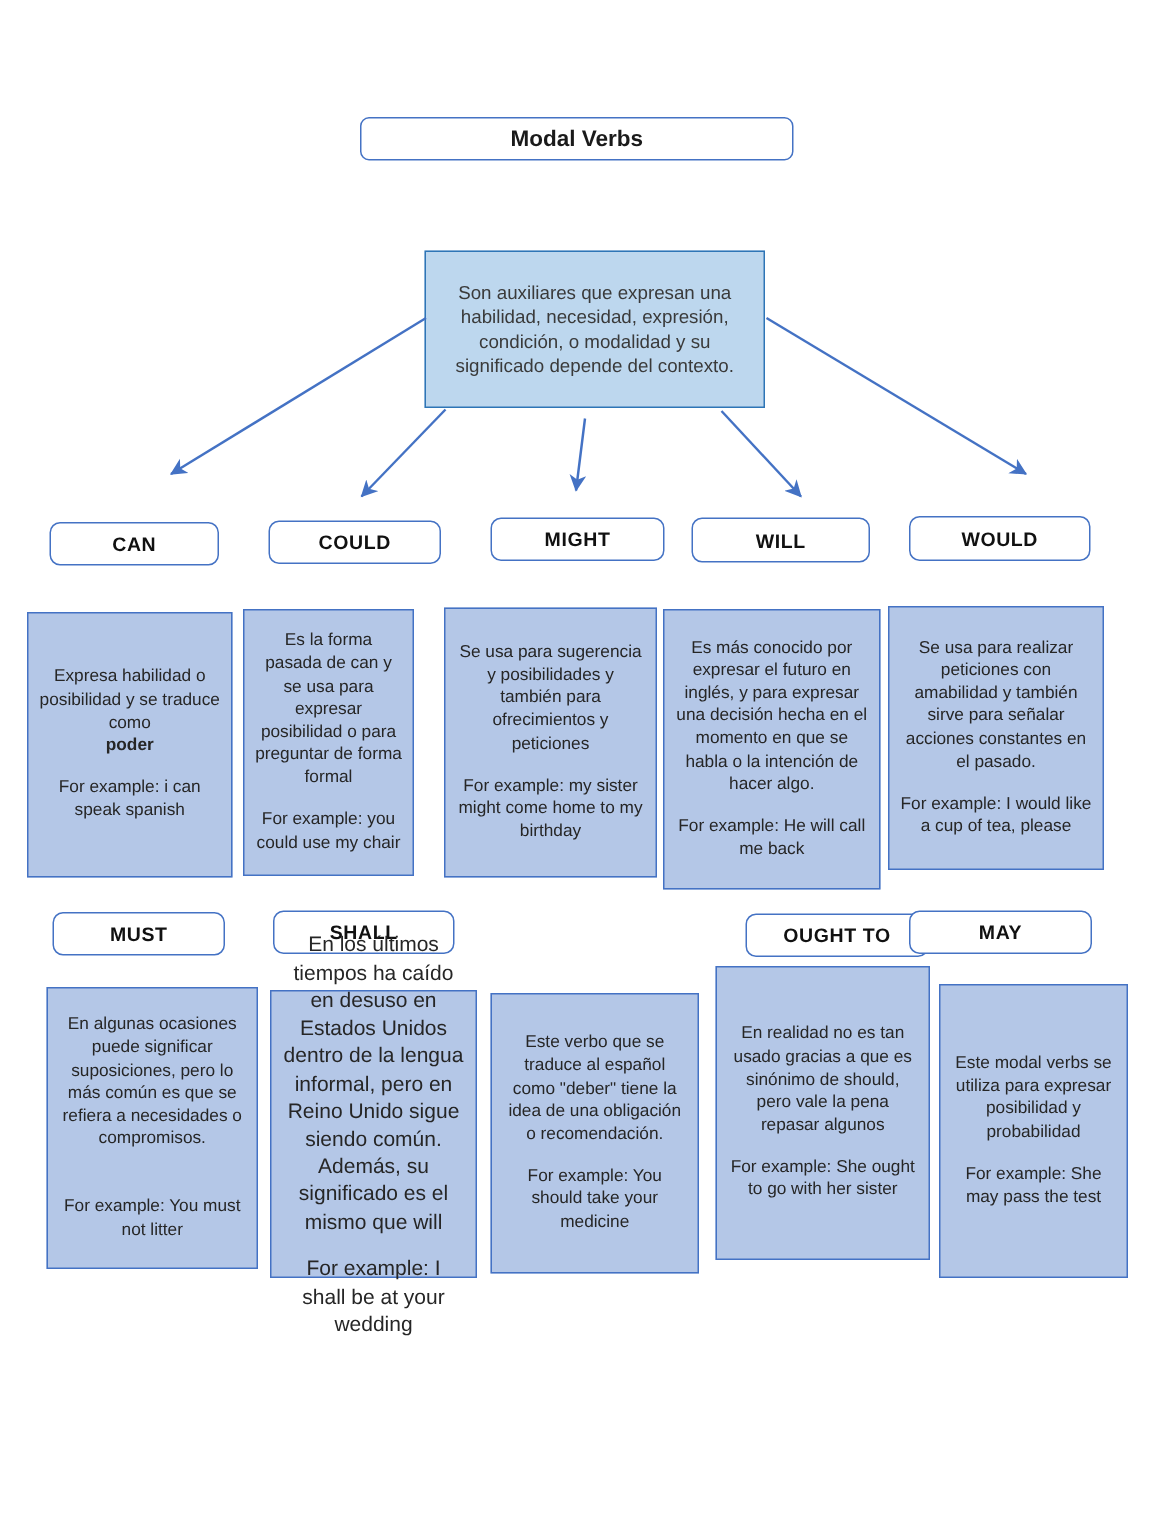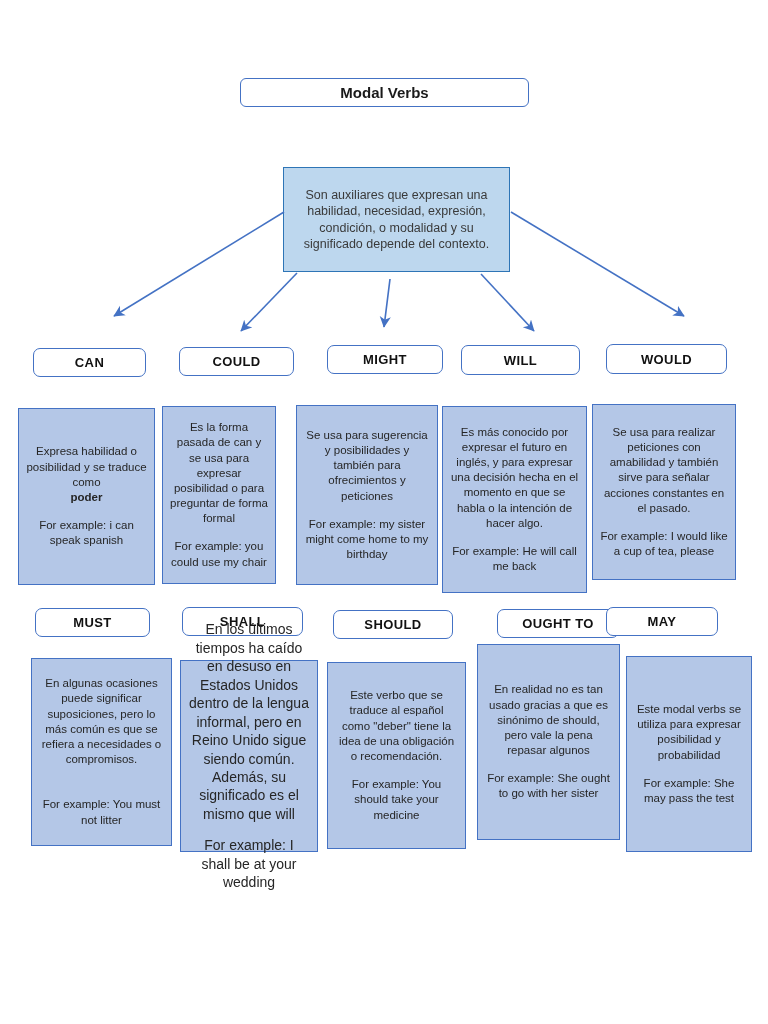--- a/index.html
+++ b/index.html
@@ -98,7 +98,6 @@
 
   <div class="verb-header" style="left:35px;top:608px;width:115px;height:29px">MUST</div>
   <div class="verb-header" style="left:182px;top:607px;width:121px;height:29px">SHALL</div>
-  <div class="verb-header" style="left:333px;top:610px;width:120px;height:29px">SHOULD</div>
   <div class="verb-header" style="left:497px;top:609px;width:122px;height:29px">OUGHT TO</div>
   <div class="verb-header" style="left:606px;top:607px;width:112px;height:29px">MAY</div>
 

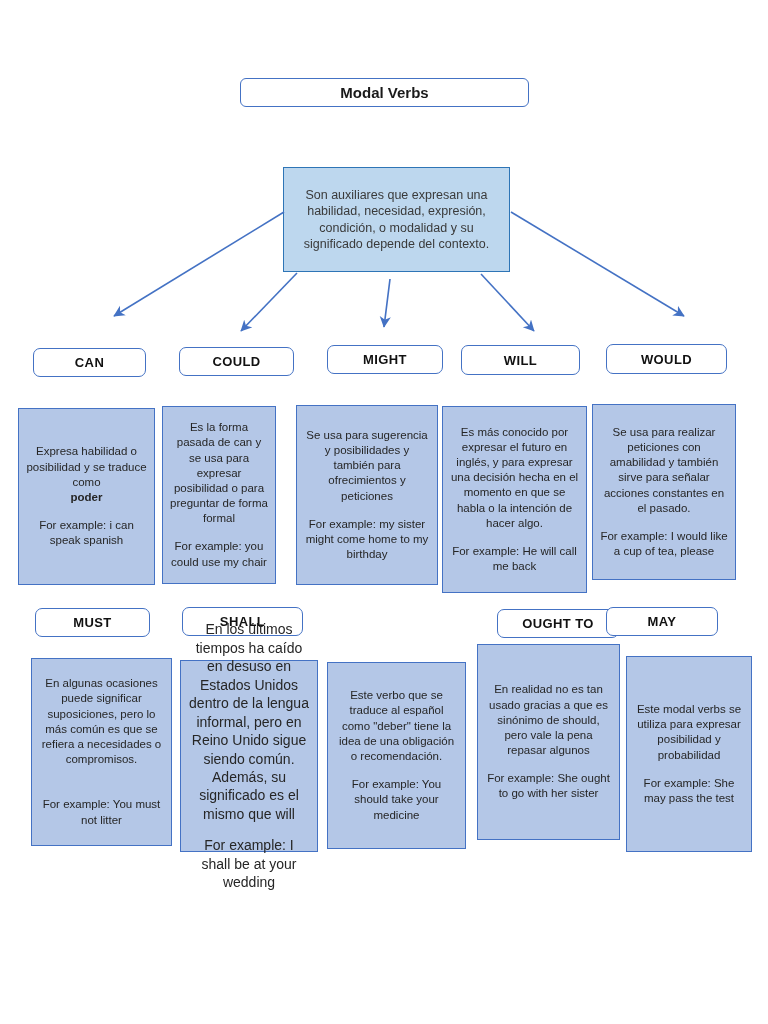--- a/index.html
+++ b/index.html
@@ -99,7 +99,7 @@
   <div class="verb-header" style="left:35px;top:608px;width:115px;height:29px">MUST</div>
   <div class="verb-header" style="left:182px;top:607px;width:121px;height:29px">SHALL</div>
   <div class="verb-header" style="left:497px;top:609px;width:122px;height:29px">OUGHT TO</div>
-  <div class="verb-header" style="left:606px;top:607px;width:112px;height:29px">MAY</div>
+  <div class="verb-header" style="left:606px;top:607px;width:122px;height:29px">MAY</div>
 
   <div class="verb-card gap-lg" style="left:31px;top:658px;width:141px;height:188px">
     <div>En algunas ocasiones puede significar suposiciones, pero lo más común es que se refiera a necesidades o compromisos.</div>

